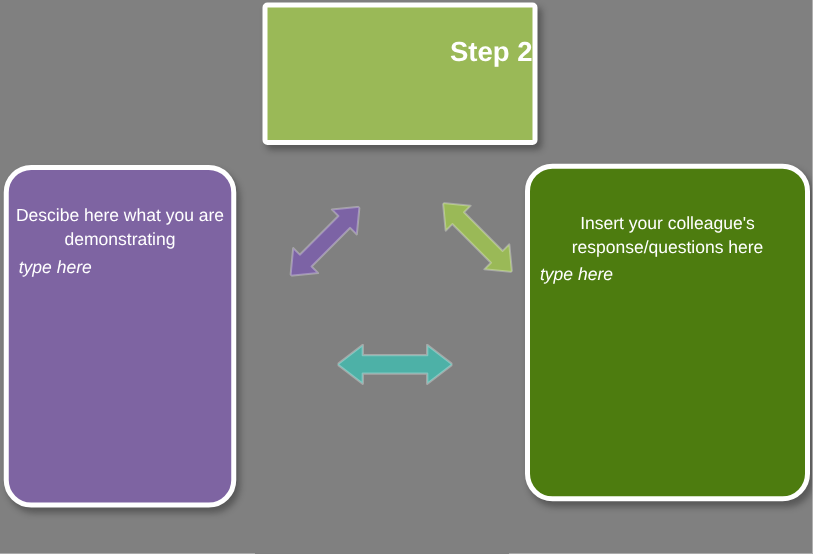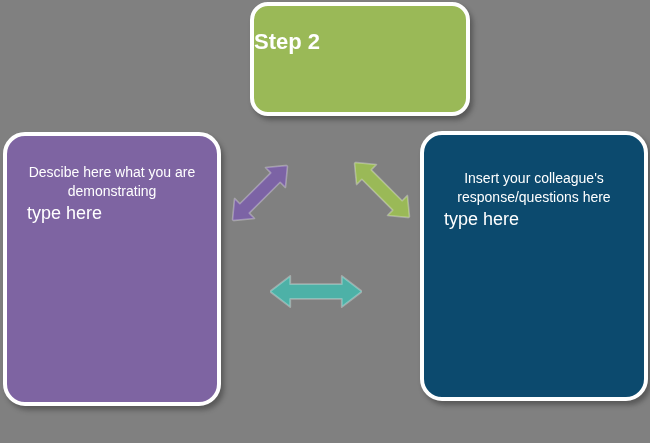--- a/index.html
+++ b/index.html
@@ -19,9 +19,8 @@
   }
   .title-box{
     left:210px;top:2px;width:220px;height:114px;
-    border-radius:18px;
-    text-align:left;
-    margin-left:40px;
+    border-radius:4px;
+    text-align:right;
   }
   .title-line{
     font-size:22px;font-weight:bold;line-height:29px;

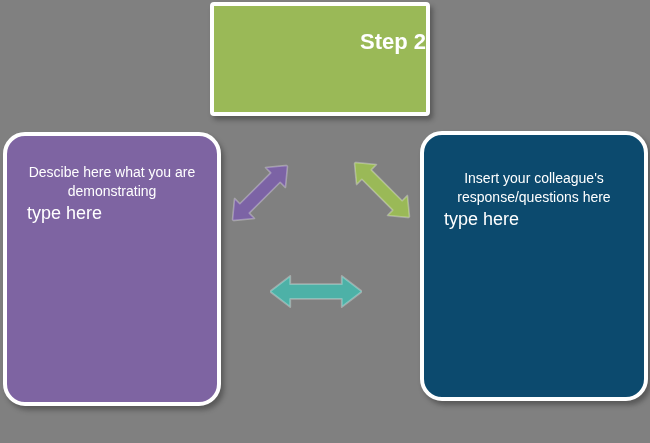--- a/index.html
+++ b/index.html
@@ -27,7 +27,7 @@
   }
   .title-line.first{padding-top:21px;}
   .side-box{
-    width:218px;height:274px;
+    width:186px;height:274px;
     border-radius:22px;
   }
   .describe-box{left:3px;top:132px;}

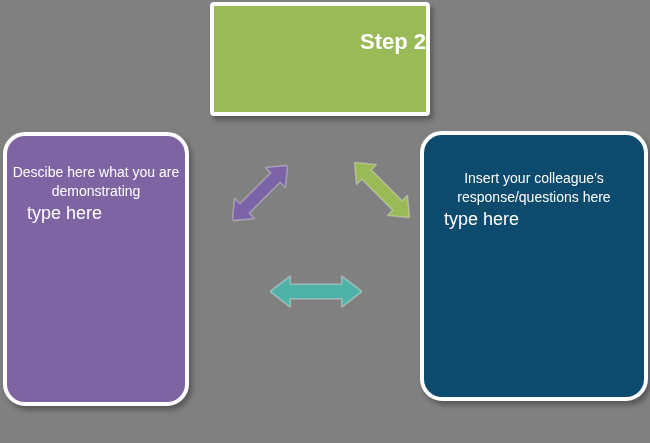--- a/index.html
+++ b/index.html
@@ -72,7 +72,7 @@
     <div class="type-here">type here</div>
   </div>
 
-  <div class="box side-box response-box" style="background: #0c4a6e;">
+  <div class="box side-box response-box" style="background: #4d7c0f;">
     <div class="box-heading">Insert your colleague's response/questions here</div>
     <div class="type-here">type here</div>
   </div>

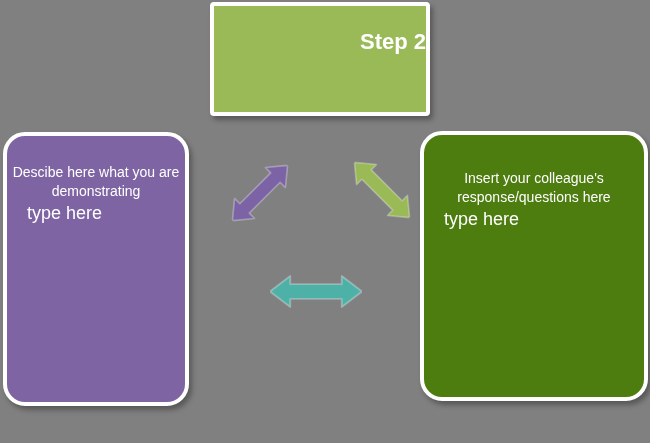--- a/index.html
+++ b/index.html
@@ -41,9 +41,10 @@
   .describe-box .box-heading{padding-top:27px;}
   .response-box .box-heading{padding-top:34px;max-width:172px;}
   .type-here{
-    font-size:18px;line-height:18px;
-    padding-left:20px;margin-top:3px;
+    font-size:14px;line-height:18px;
+    padding-left:8px;margin-top:3px;
     cursor:text;
+    font-style:italic;
   }
   .arrow{
     position:absolute;

